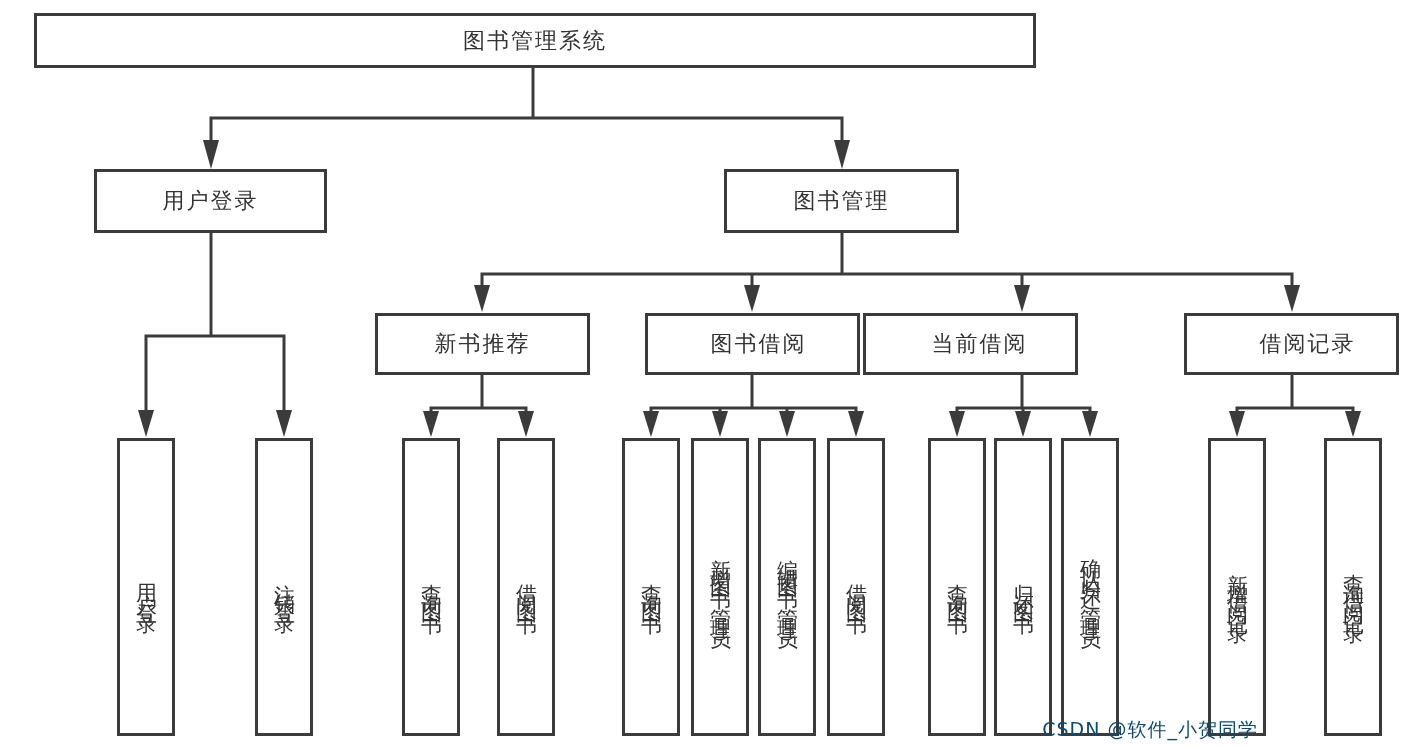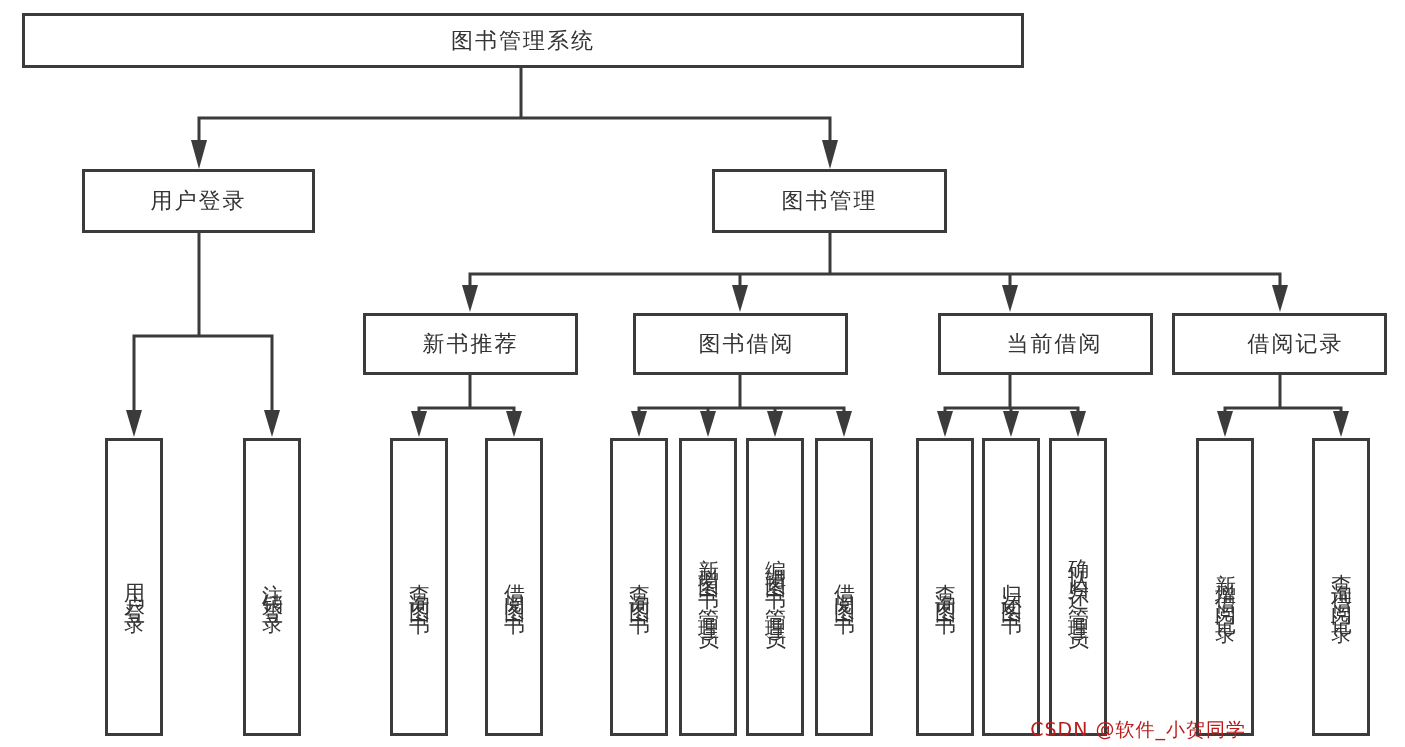--- a/index.html
+++ b/index.html
@@ -11,7 +11,7 @@
     font-family: "DejaVu Sans", "Liberation Sans", sans-serif;
     color: #333333;
   }
-  #stage { position: absolute; inset: 0; width: 1252px; height: 747px; }
+  #stage { position: absolute; inset: 0; width: 1252px; height: 747px; margin-left: 12px; }
   svg.connectors { position: absolute; left: 0; top: 0; pointer-events: none; }
   .node {
     position: absolute;

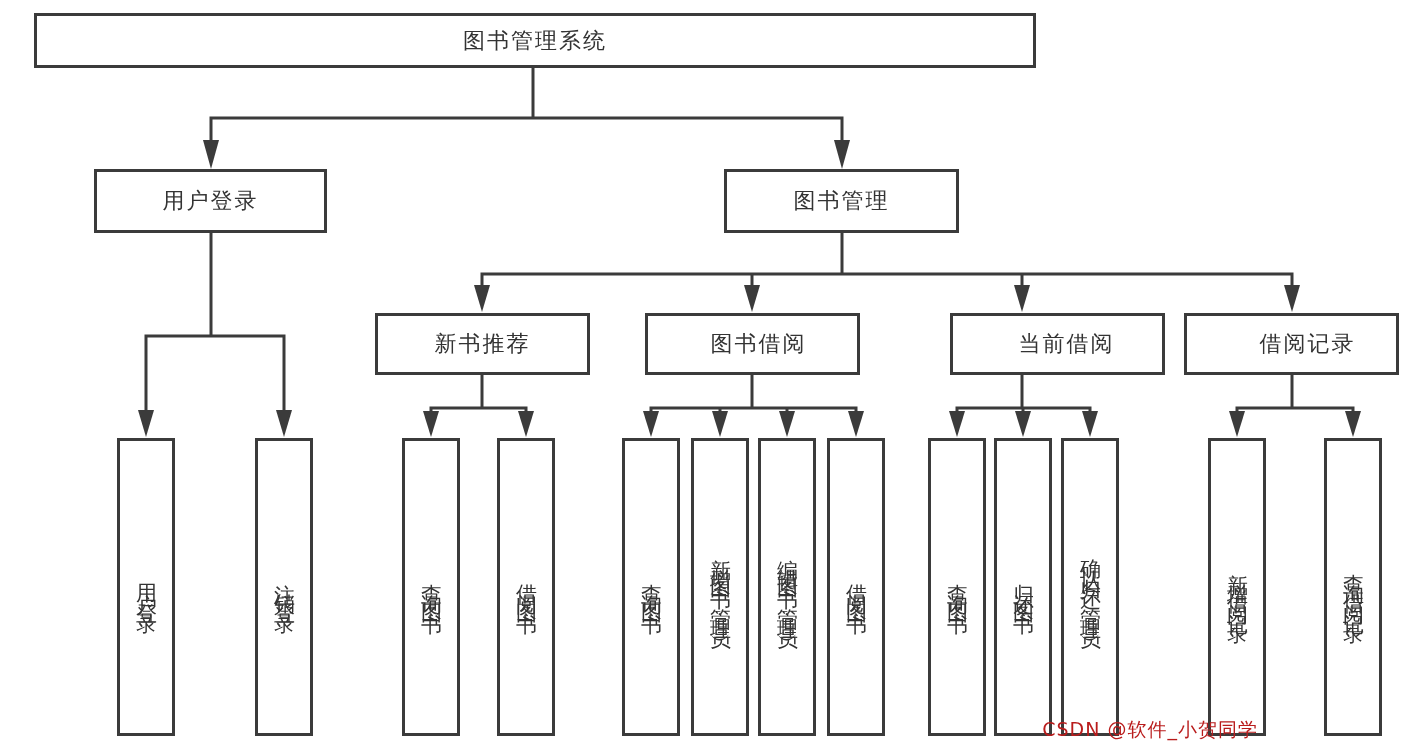--- a/index.html
+++ b/index.html
@@ -31,7 +31,7 @@
   .node.l3     { top: 313px; width: 215px; height: 62px; }
   .node.l3.p1  { left: 363px; text-align: right; }
   .node.l3.p2  { left: 633px; padding-left: 12px; }
-  .node.l3.p3  { left: 938px; padding-left: 18px; }
+  .node.l3.p3  { left: 851px; padding-left: 18px; }
   .node.l3.p4  { left: 1172px; padding-left: 32px; }
   .node.leaf {
     top: 438px; width: 58px; height: 298px;

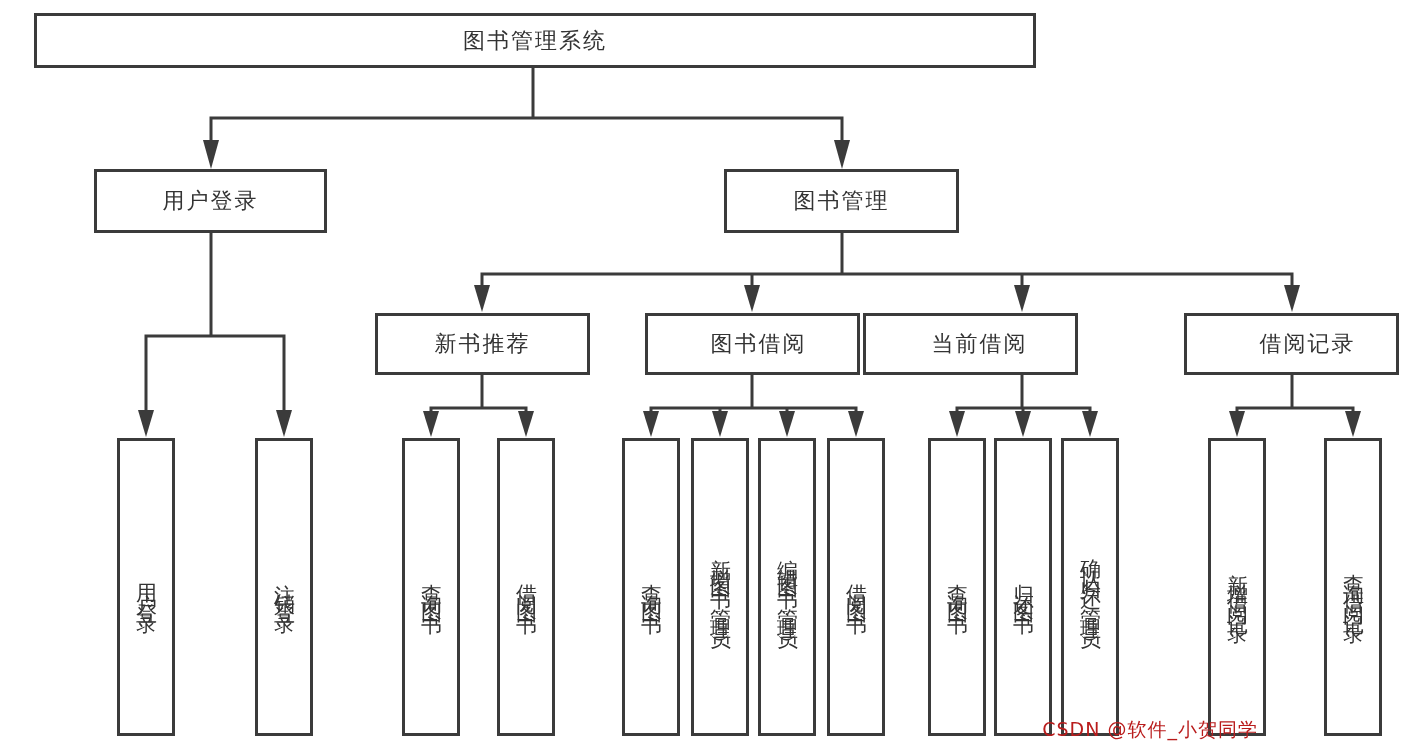--- a/index.html
+++ b/index.html
@@ -52,7 +52,7 @@
     position: absolute;
     right: 6px; bottom: 4px;
     font-size: 19px;
-    color: #b91c1c;
+    color: #0c4a6e;
     letter-spacing: 1px;
     white-space: nowrap;
   }

